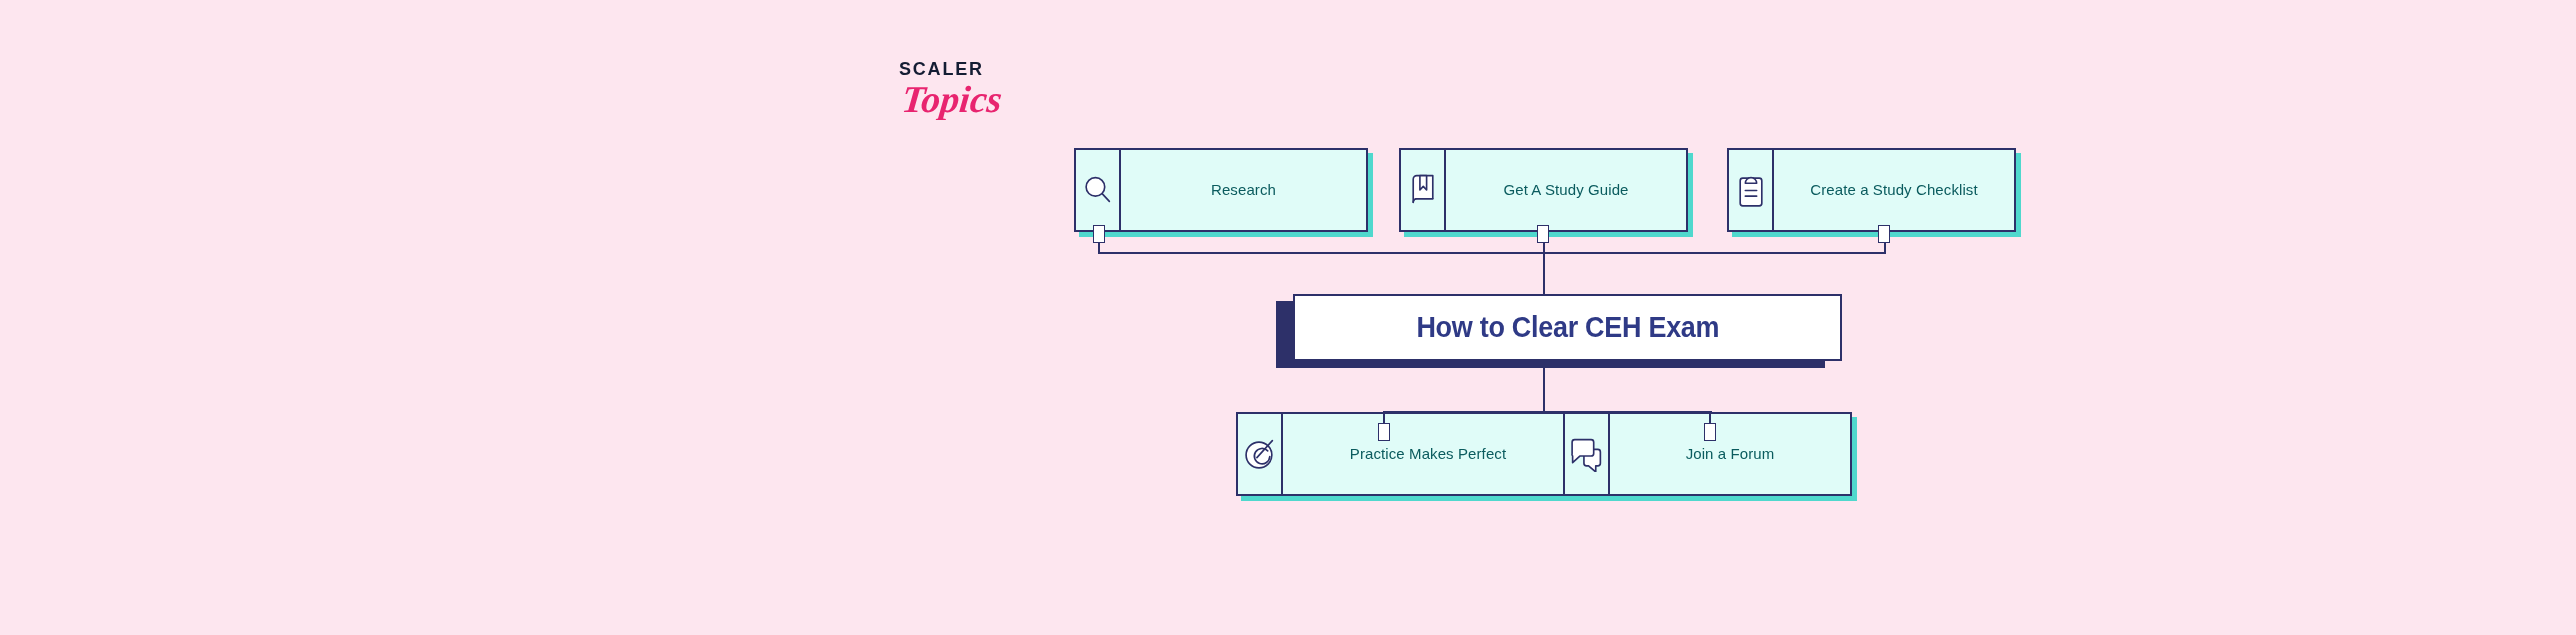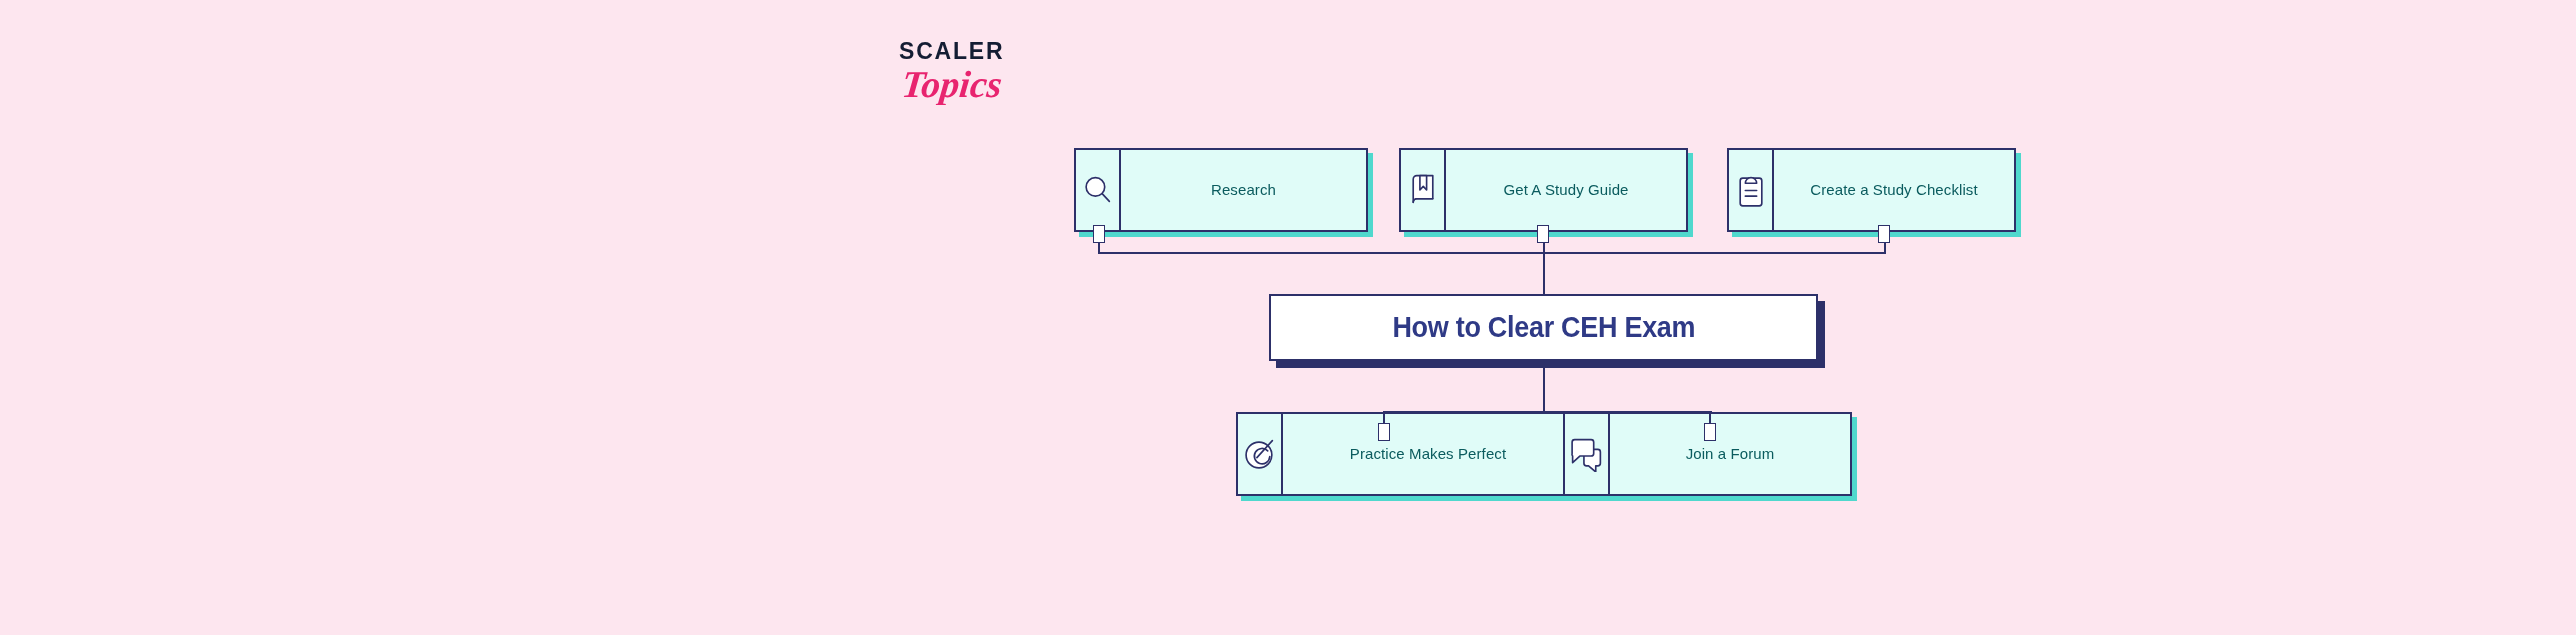--- a/index.html
+++ b/index.html
@@ -26,11 +26,12 @@
   #logo .logo-scaler {
     font-family: "Liberation Sans", sans-serif;
     font-weight: bold;
-    font-size: 23px;
+    font-size: 18px;
     letter-spacing: 1.8px;
     color: #141d33;
     line-height: 1;
     display: block;
+    margin-top: 20px;
   }
   #logo .logo-topics {
     font-family: "Liberation Serif", serif;

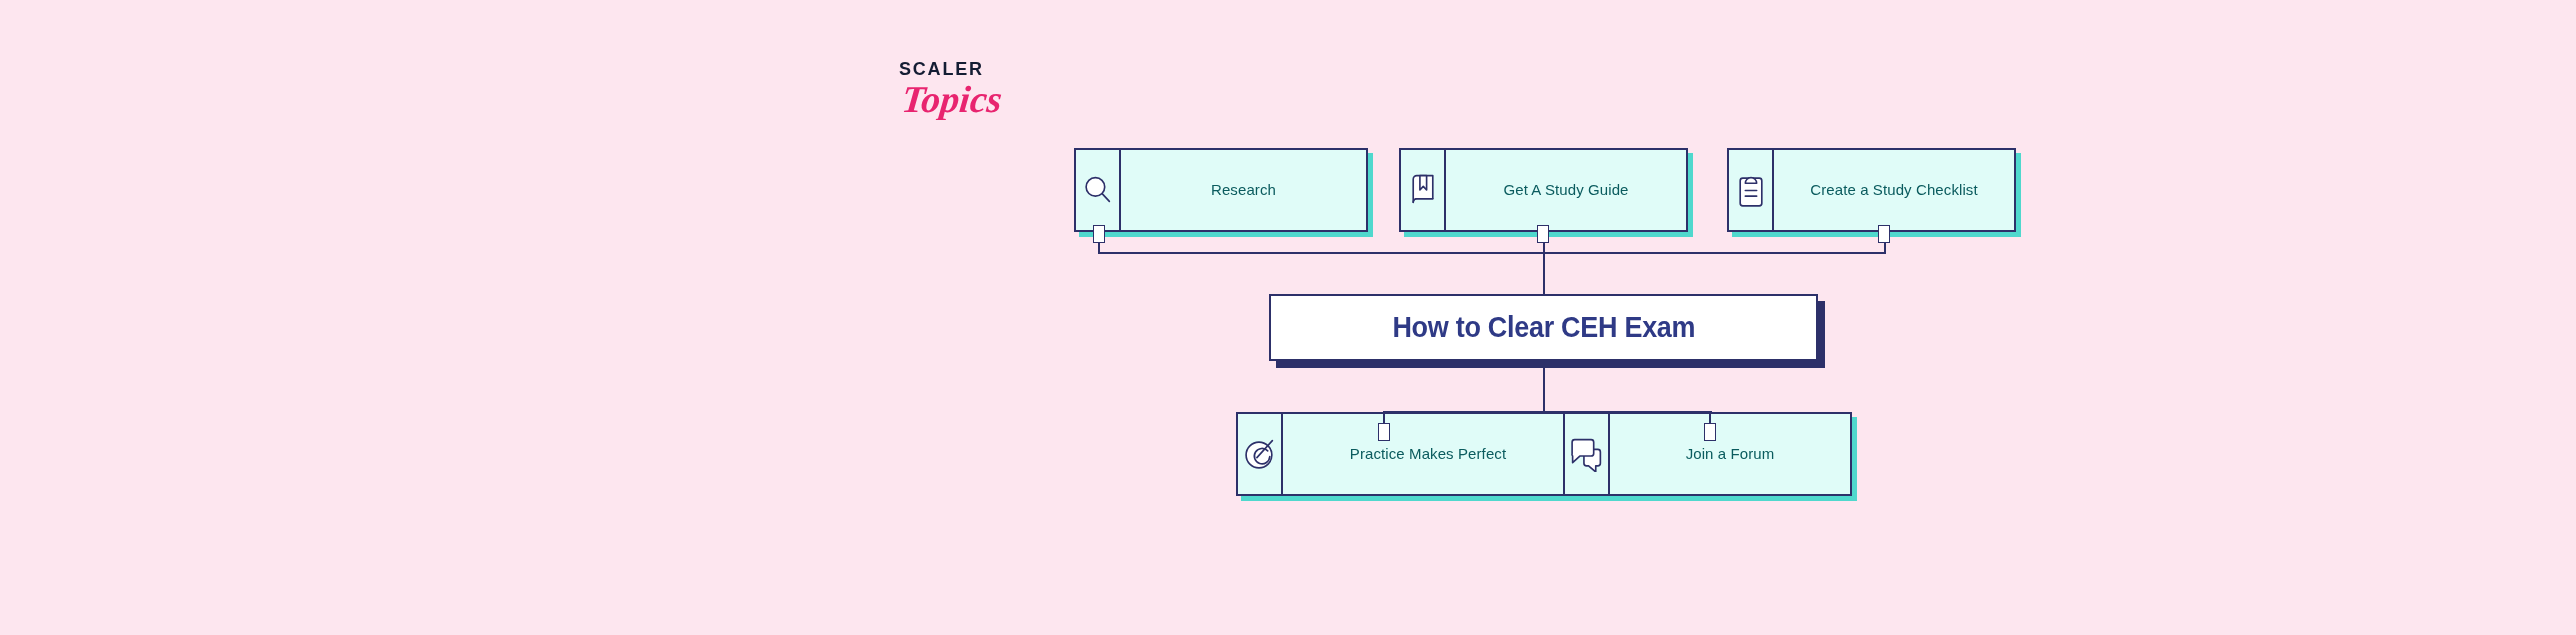--- a/index.html
+++ b/index.html
@@ -134,6 +134,7 @@
     display: flex;
     align-items: center;
     justify-content: center;
+    margin-left: 24px;
   }
   #node-center .center-title {
     color: #2f3a86;

